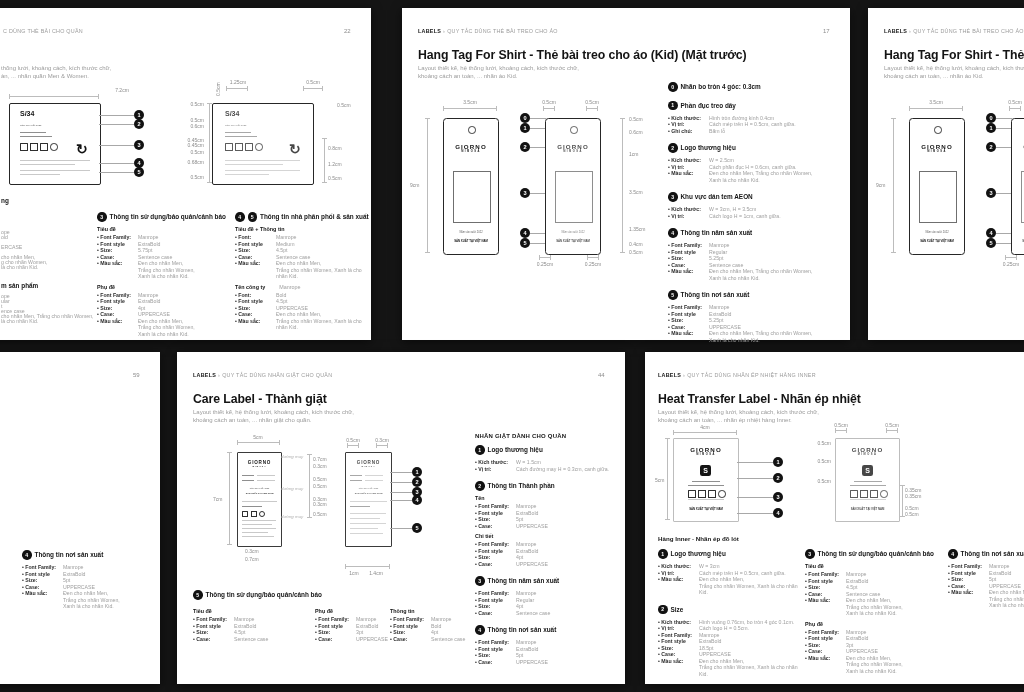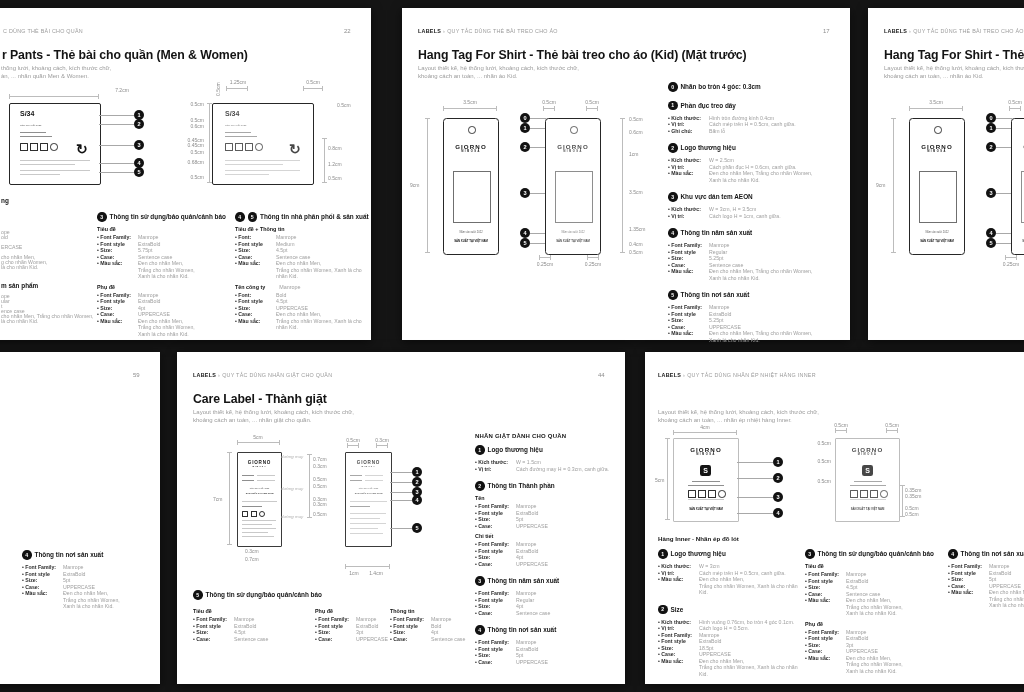--- a/index.html
+++ b/index.html
@@ -69,7 +69,6 @@
   <section class="slide" style="left:-77px;top:8px">
     <div class="bc" style="left:80px"><span>C DÙNG THẺ BÀI CHO QUẦN</span></div>
     <div class="pg" style="left:421px">22</div>
-    <div class="ttl" style="left:79px">r Pants - Thẻ bài cho quần (Men &amp; Women)</div>
     <div class="sub" style="left:78px">
       <div>thống lưới, khoảng cách, kích thước chữ,</div>
       <div>àn, ... nhãn quần Men &amp; Women.</div>

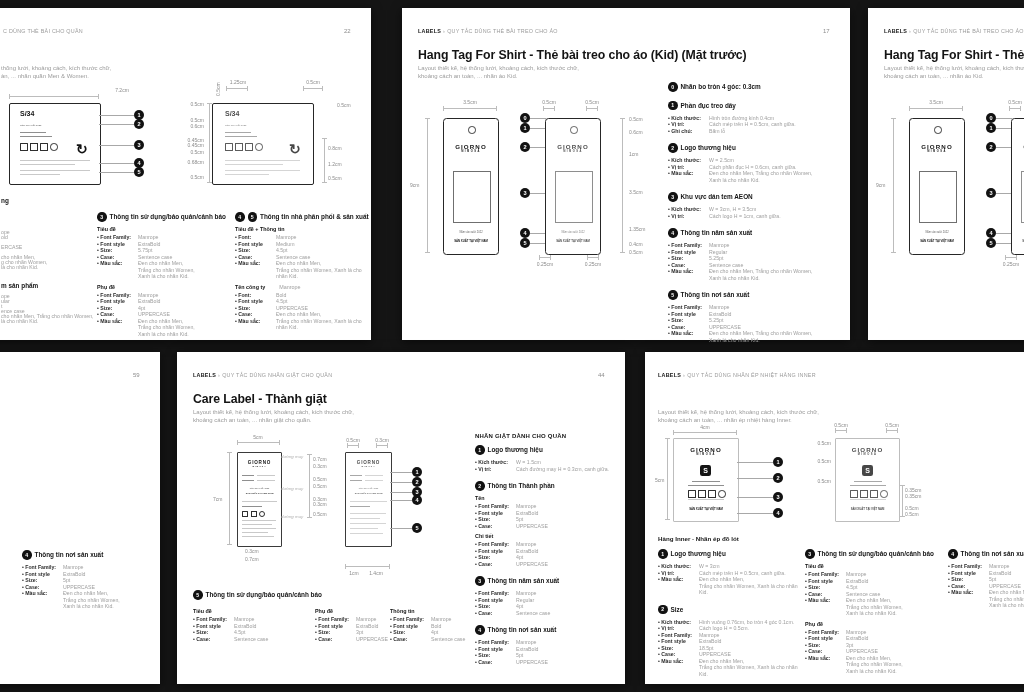--- a/index.html
+++ b/index.html
@@ -809,6 +809,7 @@
 
   <section class="slide" style="left:645px;top:352px">
     <div class="bc" style="left:13px"><span class="root">LABELS</span><span class="sep">›</span><span>QUY TẮC DÙNG NHÃN ÉP NHIỆT HÀNG INNER</span></div>
+    <div class="ttl" style="left:13px">Heat Transfer Label - Nhãn ép nhiệt</div>
     <div class="sub" style="left:13px">
       <div>Layout thiết kế, hệ thống lưới, khoảng cách, kích thước chữ,</div>
       <div>khoảng cách an toàn, ... nhãn ép nhiệt hàng Inner.</div>

